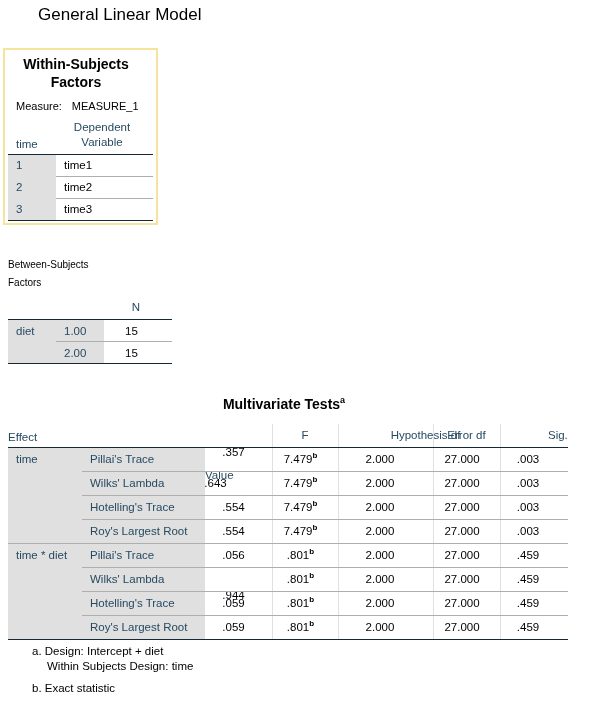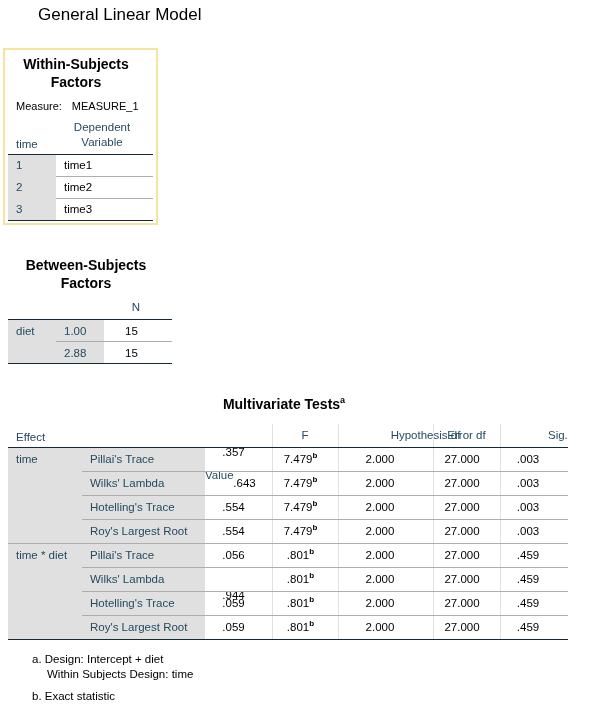--- a/index.html
+++ b/index.html
@@ -36,7 +36,7 @@
   sup { font-size: 8px; font-weight: bold; vertical-align: 5px; line-height: 0; }
   .bs-title {
     position: absolute; left: 8px; top: 256px; width: 156px;
-    text-align: center; font-size: 14px; font-weight: bold; line-height: 18px;
+    text-align: left; font-size: 10px; font-weight: normal; line-height: 18px;
   }
   .mv-title {
     position: absolute; left: 0; top: 396px; width: 568px; text-align: center;

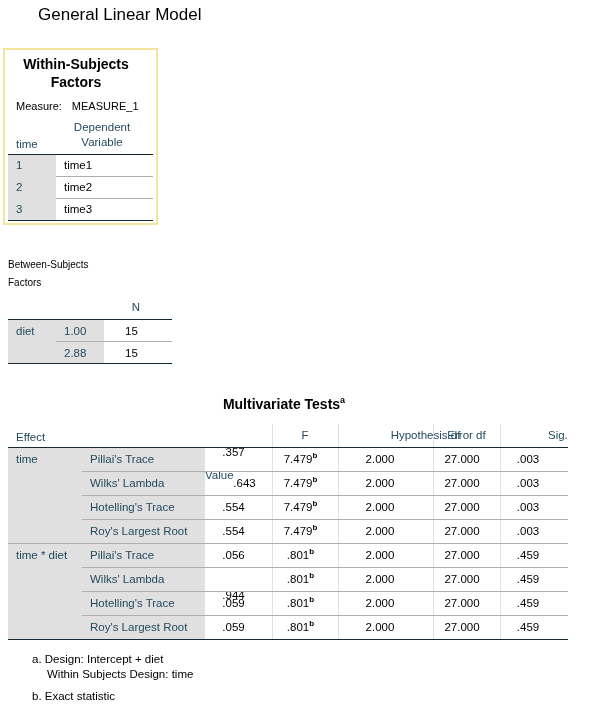--- a/index.html
+++ b/index.html
@@ -90,7 +90,7 @@
   <div class="cell lbl" style="left:64px;top:325px;">1.00</div>
   <div class="cell num" style="left:104px;top:325px;width:55px;">15</div>
   <div class="hline" style="left:56px;top:341px;width:116px;"></div>
-  <div class="cell lbl" style="left:64px;top:347px;">2.88</div>
+  <div class="cell lbl" style="left:64px;top:347px;">2.00</div>
   <div class="cell num" style="left:104px;top:347px;width:55px;">15</div>
   <div class="hline dark" style="left:8px;top:363px;width:164px;"></div>
 </div>

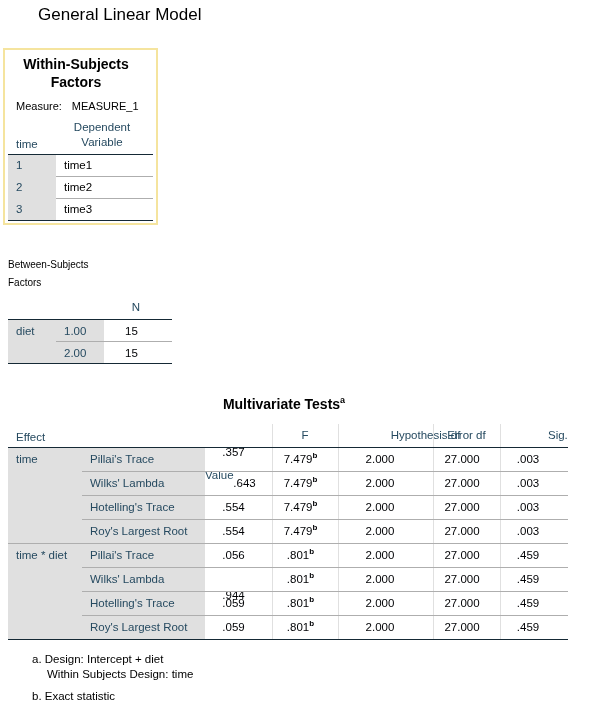--- a/index.html
+++ b/index.html
@@ -103,7 +103,7 @@
   <div class="vline" style="left:433px;top:424px;height:216px;"></div>
   <div class="vline" style="left:500px;top:424px;height:216px;"></div>
 
-  <div class="cell hdr-text" style="left:16px;top:431px;">Effect</div>
+  <div class="cell hdr-text" style="left:8px;top:431px;">Effect</div>
   <div class="cell hdr-text" style="left:205px;top:429px;width:67px;text-align:left;margin-top:40px;">Value</div>
   <div class="cell hdr-text" style="left:272px;top:429px;width:66px;text-align:center;">F</div>
   <div class="cell hdr-text" style="left:338px;top:429px;width:95px;text-align:center;padding-left:40px;">Hypothesis df</div>

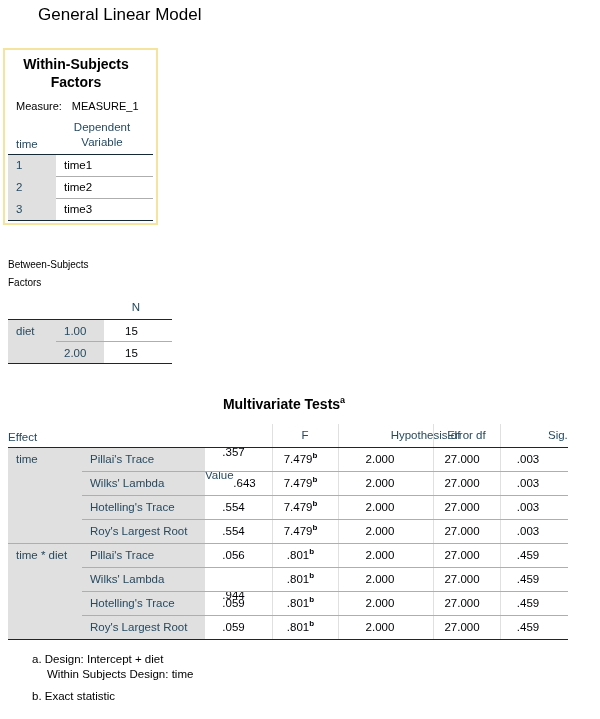--- a/index.html
+++ b/index.html
@@ -127,7 +127,7 @@
 
   <div>
     <div class="cell lbl" style="left:90px;top:477px;">Wilks' Lambda</div>
-    <div class="cell num" style="left:216px;top:477px;width:57px;">.643</div>
+    <div class="cell num" style="left:187px;top:477px;width:57px;">.643</div>
     <div class="cell num" style="left:272px;top:477px;width:57px;"><span>7.479</span><sup>b</sup></div>
     <div class="cell num" style="left:338px;top:477px;width:84px;">2.000</div>
     <div class="cell num" style="left:433px;top:477px;width:58px;">27.000</div>

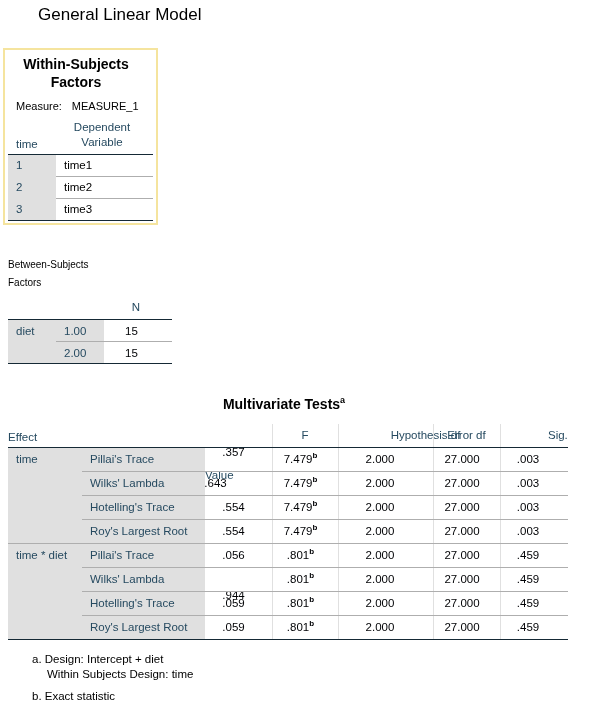--- a/index.html
+++ b/index.html
@@ -43,7 +43,7 @@
     font-size: 14px; font-weight: bold;
   }
   .mv-title sup { font-size: 9px; vertical-align: 6px; }
-  .foot { position: absolute; font-size: 11.5px; color: #000; white-space: nowrap; margin-top: 8px; }
+  .foot { position: absolute; font-size: 11.5px; color: #000; white-space: nowrap; }
 </style>
 </head>
 <body>

